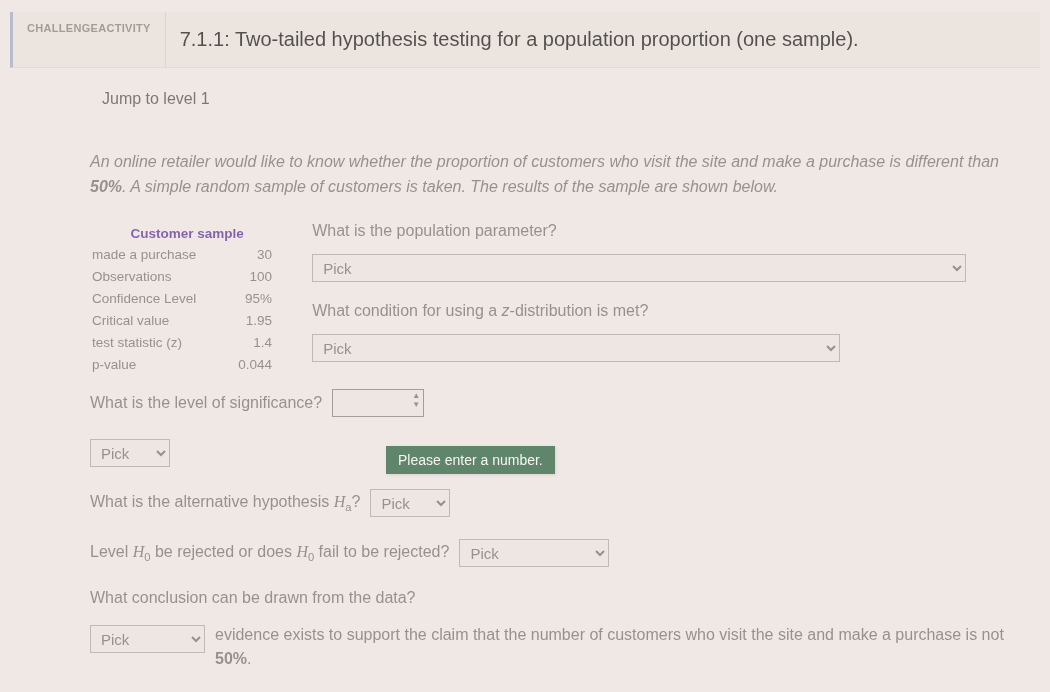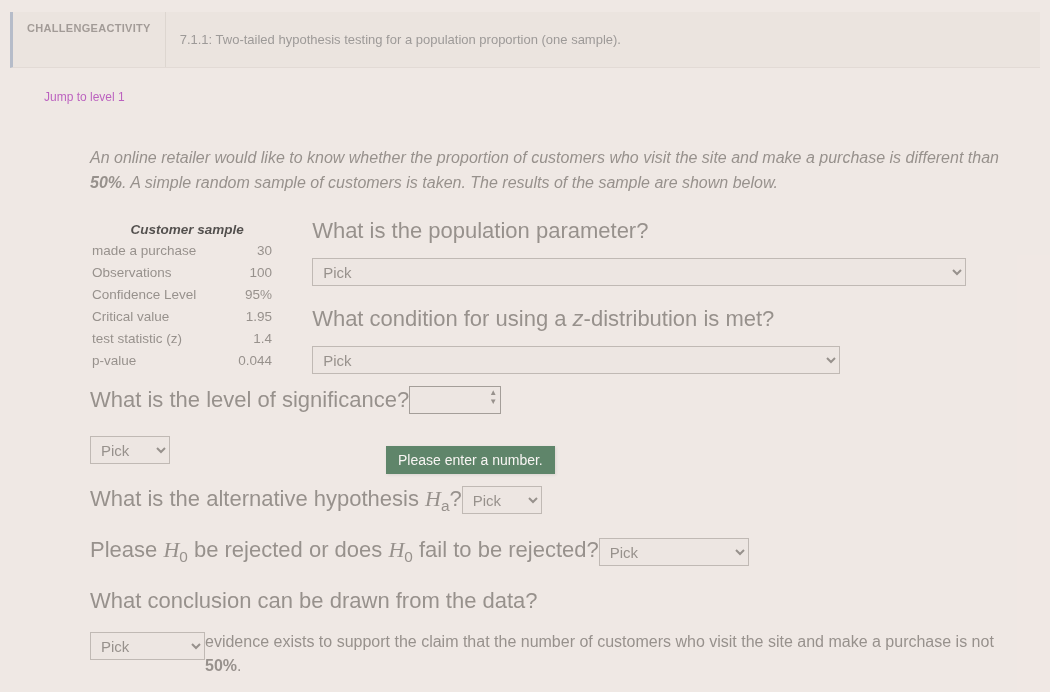--- a/index.html
+++ b/index.html
@@ -46,8 +46,8 @@
       display: flex;
       align-items: center;
       padding-left: 14px;
-      font-size: 13px;
-      color: #737373;
+      font-size: 20px;
+      color: #000000;
     }
     .faint-note {
       font-size: 12px;

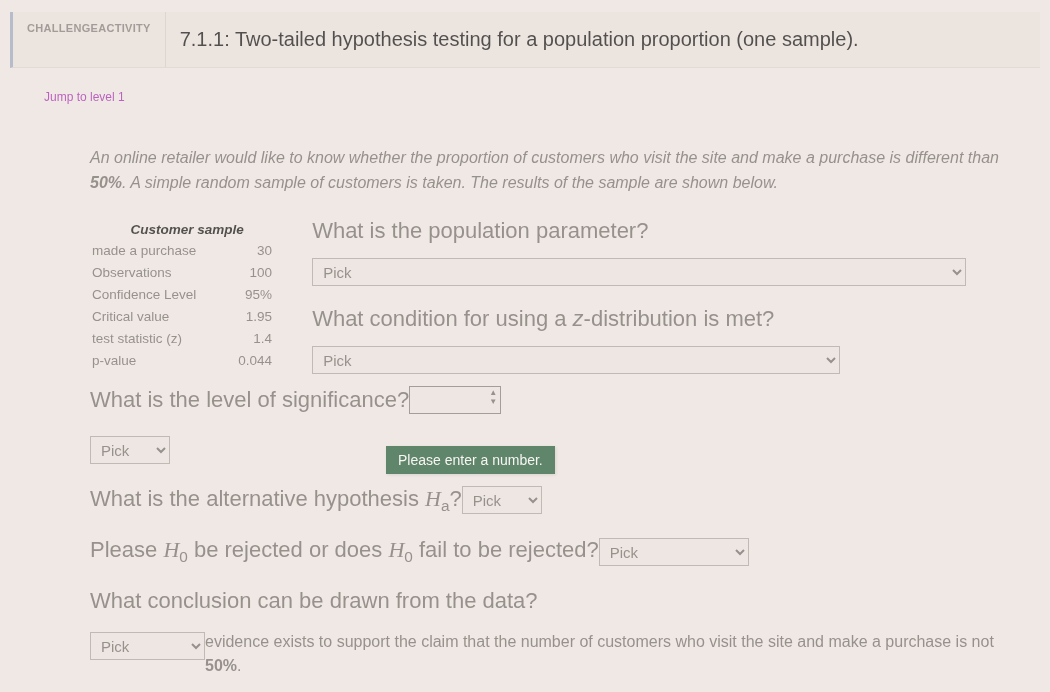--- a/index.html
+++ b/index.html
@@ -56,9 +56,9 @@
       opacity: 0.6;
     }
     .jump-link {
-      font-size: 12px;
-      color: #a21caf;
-      margin: 22px 0 0 44px;
+      font-size: 16px;
+      color: #404040;
+      margin: 22px 0 0 102px;
     }
     .content {
       padding: 0 34px 0 90px;

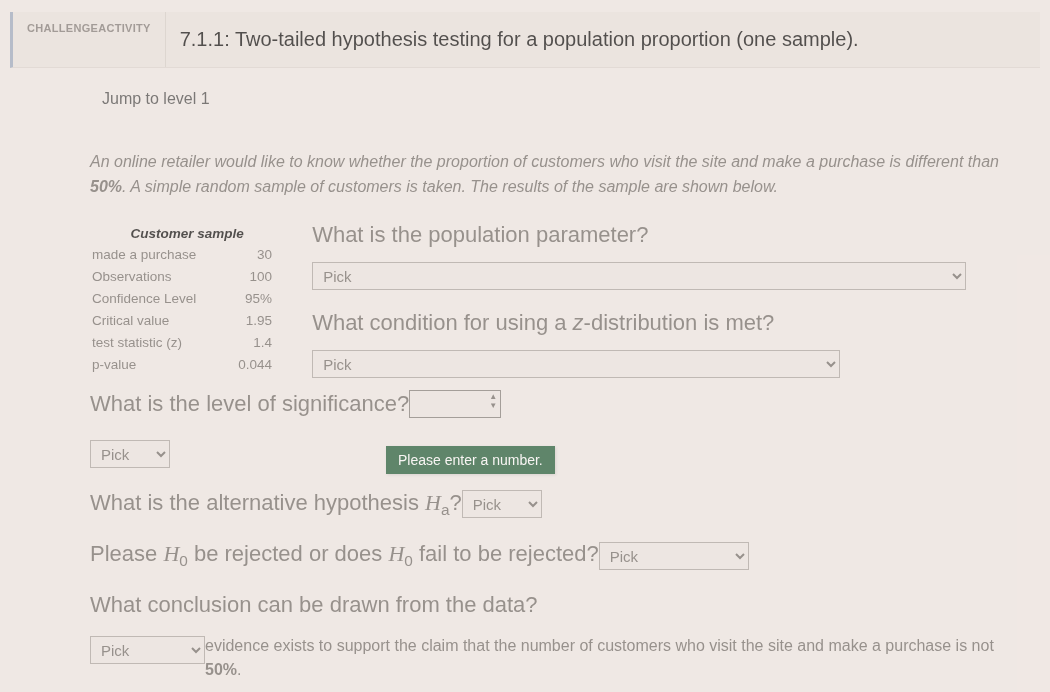--- a/index.html
+++ b/index.html
@@ -82,10 +82,9 @@
     }
     .sample-table .th {
       font-weight: 700;
-      font-style: italic;
       text-align: center;
       padding: 2px 6px;
-      color: #000000;
+      color: #4c1d95;
     }
     .sample-table td {
       padding: 2.5px 10px 2.5px 0;

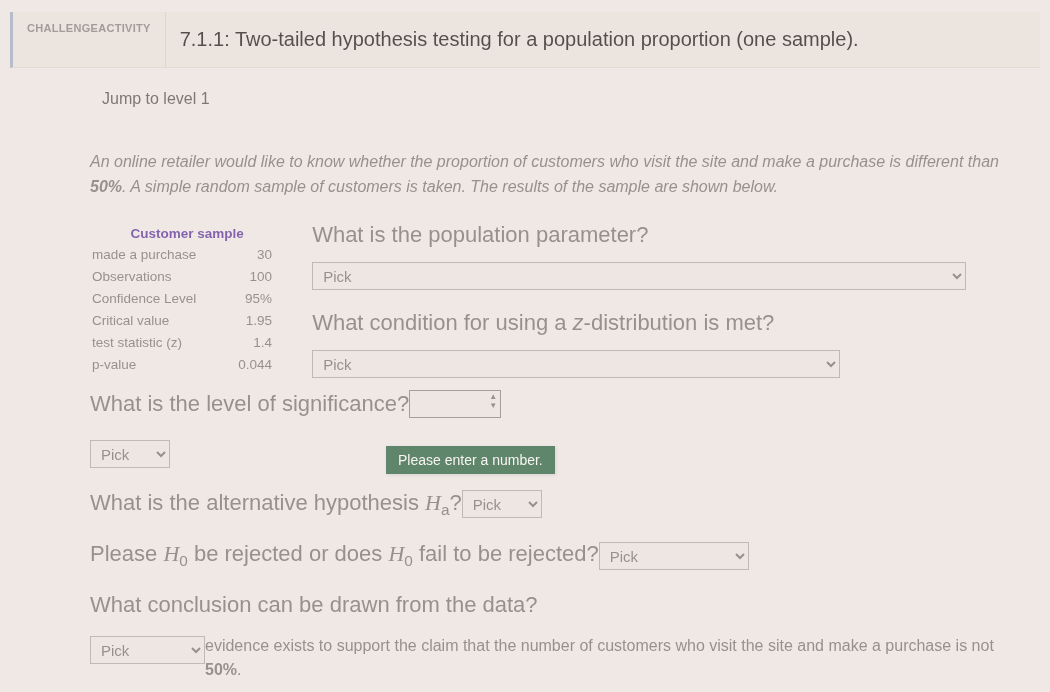--- a/index.html
+++ b/index.html
@@ -98,7 +98,7 @@
       flex: 1;
     }
     .qlabel {
-      font-size: 22px;
+      font-size: 16px;
       color: #6b6662;
     }
     select.pick {

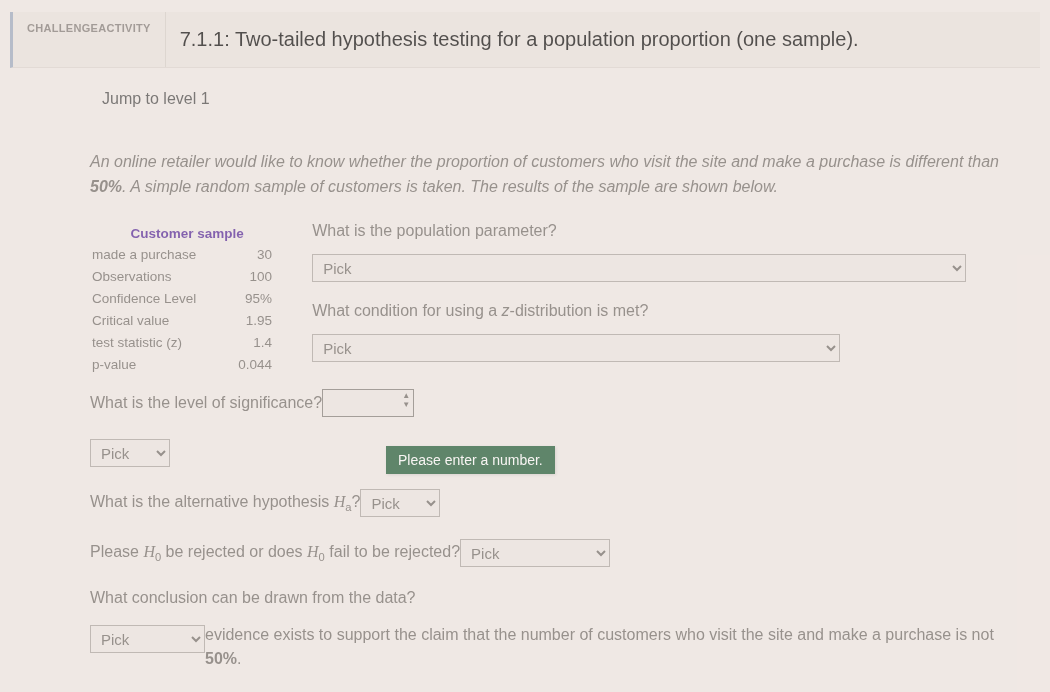--- a/index.html
+++ b/index.html
@@ -120,6 +120,7 @@
     .brow {
       display: flex;
       align-items: center;
+      gap: 10px;
       margin-bottom: 22px;
       flex-wrap: wrap;
     }

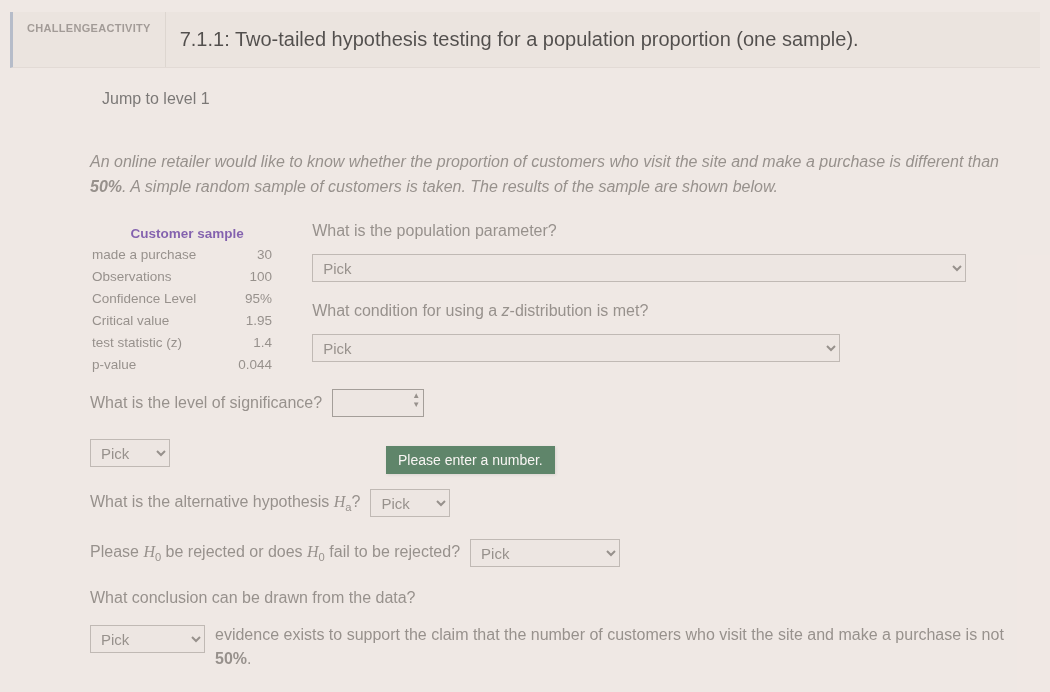--- a/index.html
+++ b/index.html
@@ -262,7 +262,7 @@
 
     <div class="brow">
       <span class="qlabel">
-        <span>Please </span><span class="math-i">H</span><span class="sub">0</span><span> be rejected or does </span><span class="math-i">H</span><span class="sub">0</span><span> fail to be rejected?</span>
+        <span>Level </span><span class="math-i">H</span><span class="sub">0</span><span> be rejected or does </span><span class="math-i">H</span><span class="sub">0</span><span> fail to be rejected?</span>
       </span>
       <select class="pick pick-xs">
         <option>Pick</option>

